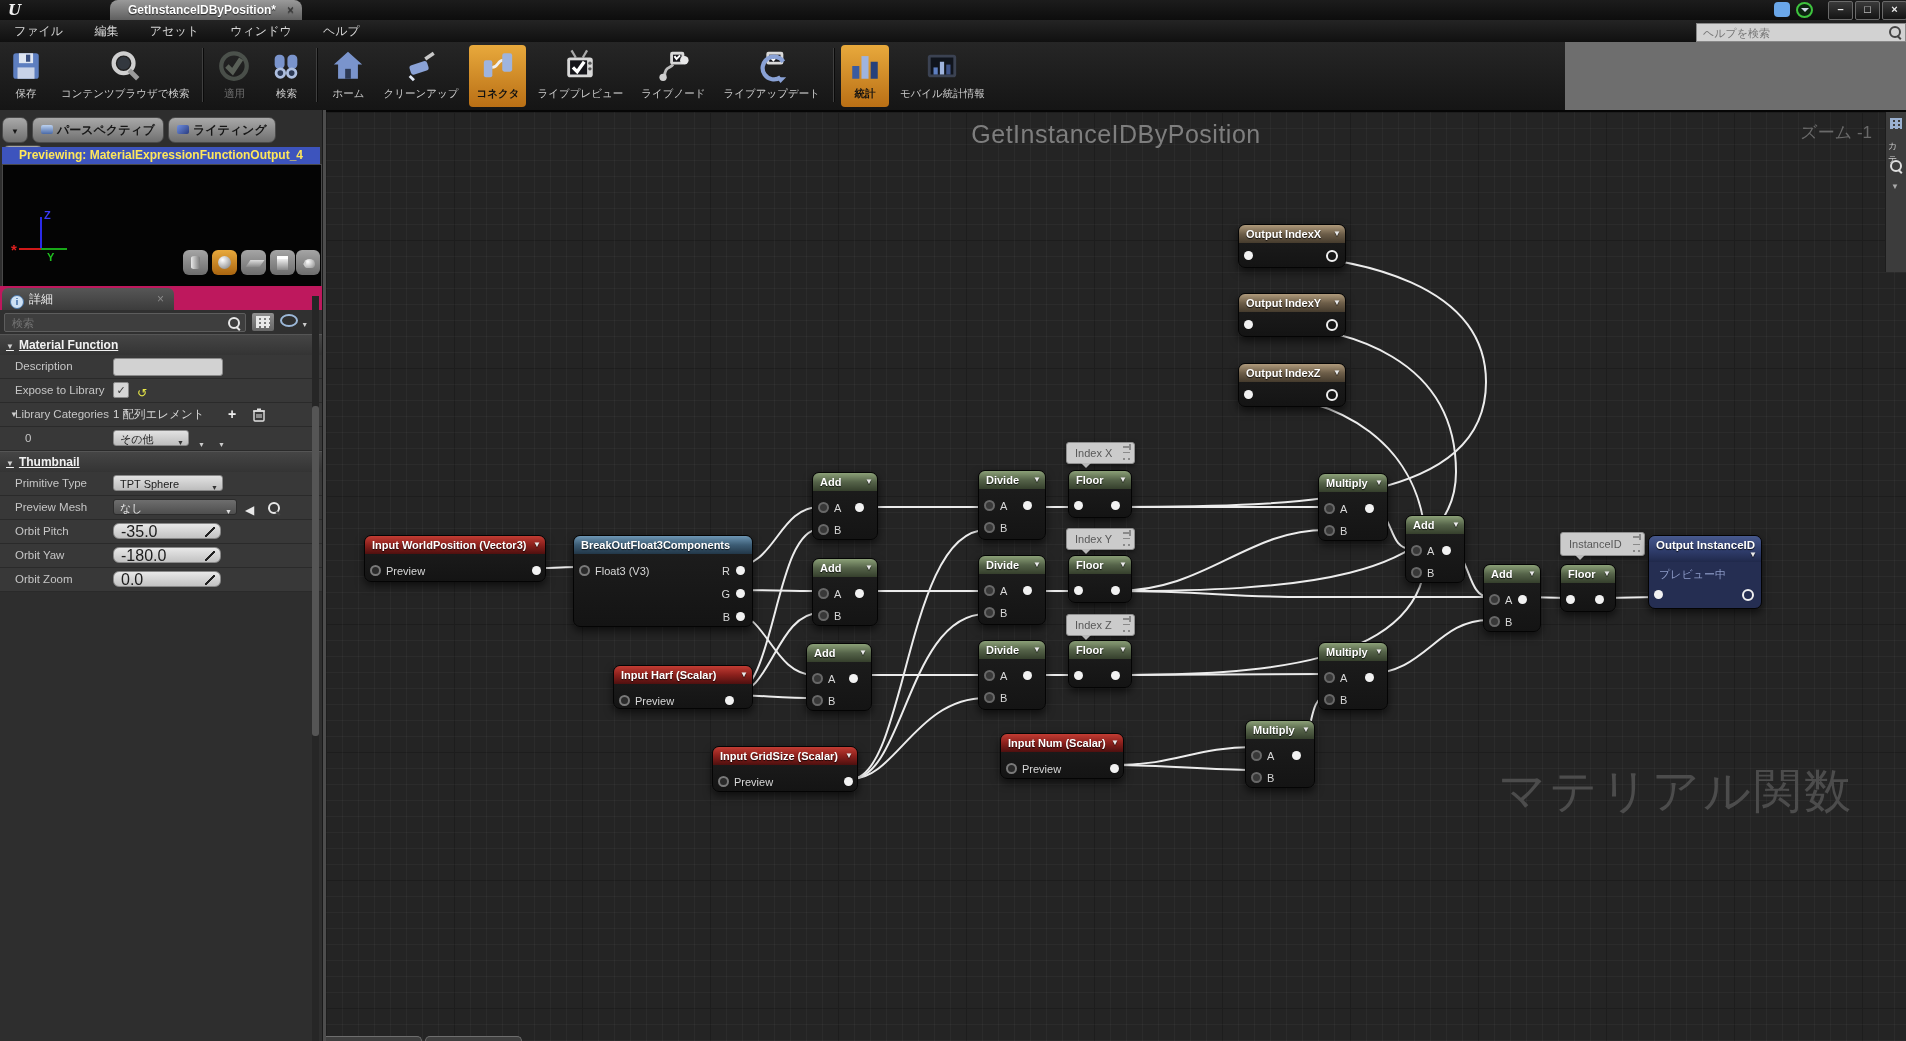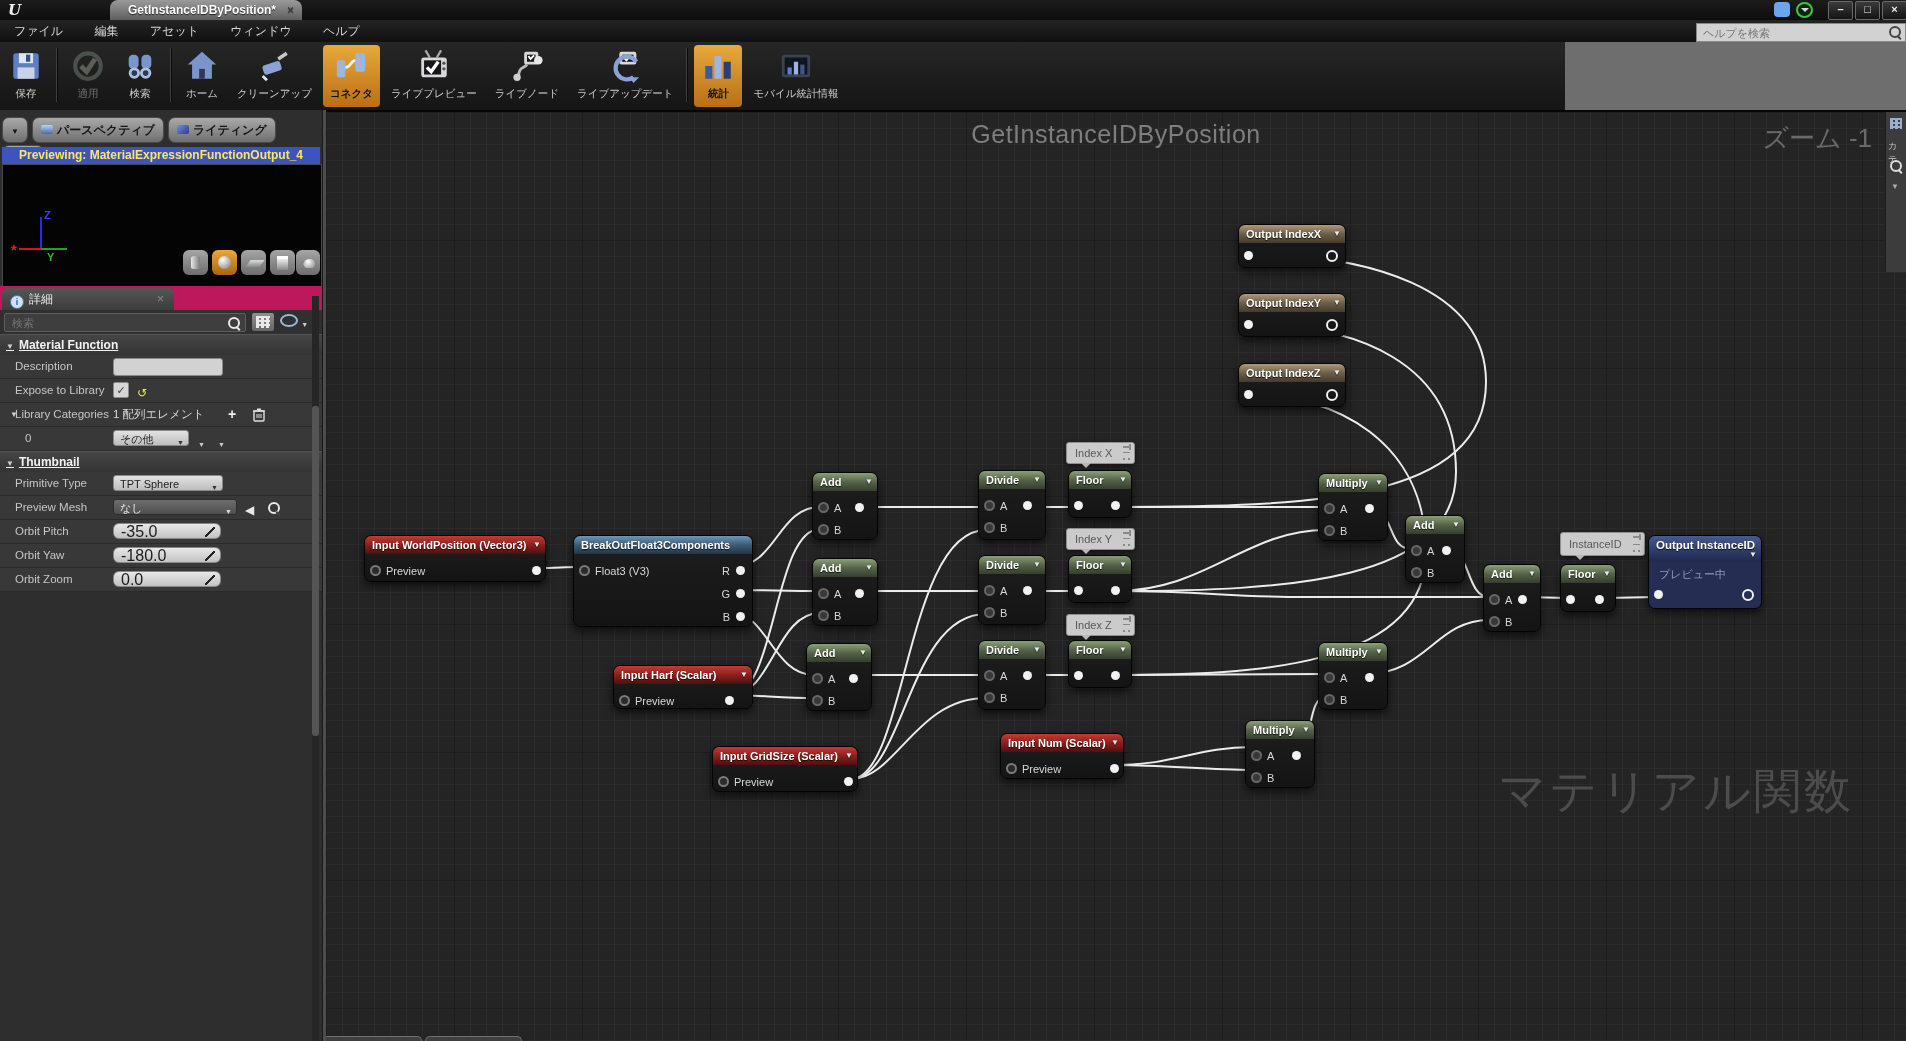--- a/index.html
+++ b/index.html
@@ -176,6 +176,14 @@
           <rect x="6" y="13" width="12" height="8" fill="#c8d2e8"></rect>
         </svg></span>
     <span class="tlbl">保存</span>
+  </div>
+  <div class="tbtn">
+    <span class="tico"><svg width="34" height="34" viewBox="0 0 24 24">
+          <circle cx="11" cy="10" r="7" fill="none" stroke="#cfcfcf" stroke-width="3"></circle>
+          <circle cx="11" cy="10" r="4.5" fill="#33383f"></circle>
+          <line x1="15" y1="15" x2="21" y2="21" stroke="#9a9a9a" stroke-width="3.4"></line>
+        </svg></span>
+    <span class="tlbl">コンテンツブラウザで検索</span>
   </div>
   <div class="tsep"></div>
   <div class="tbtn disabled">

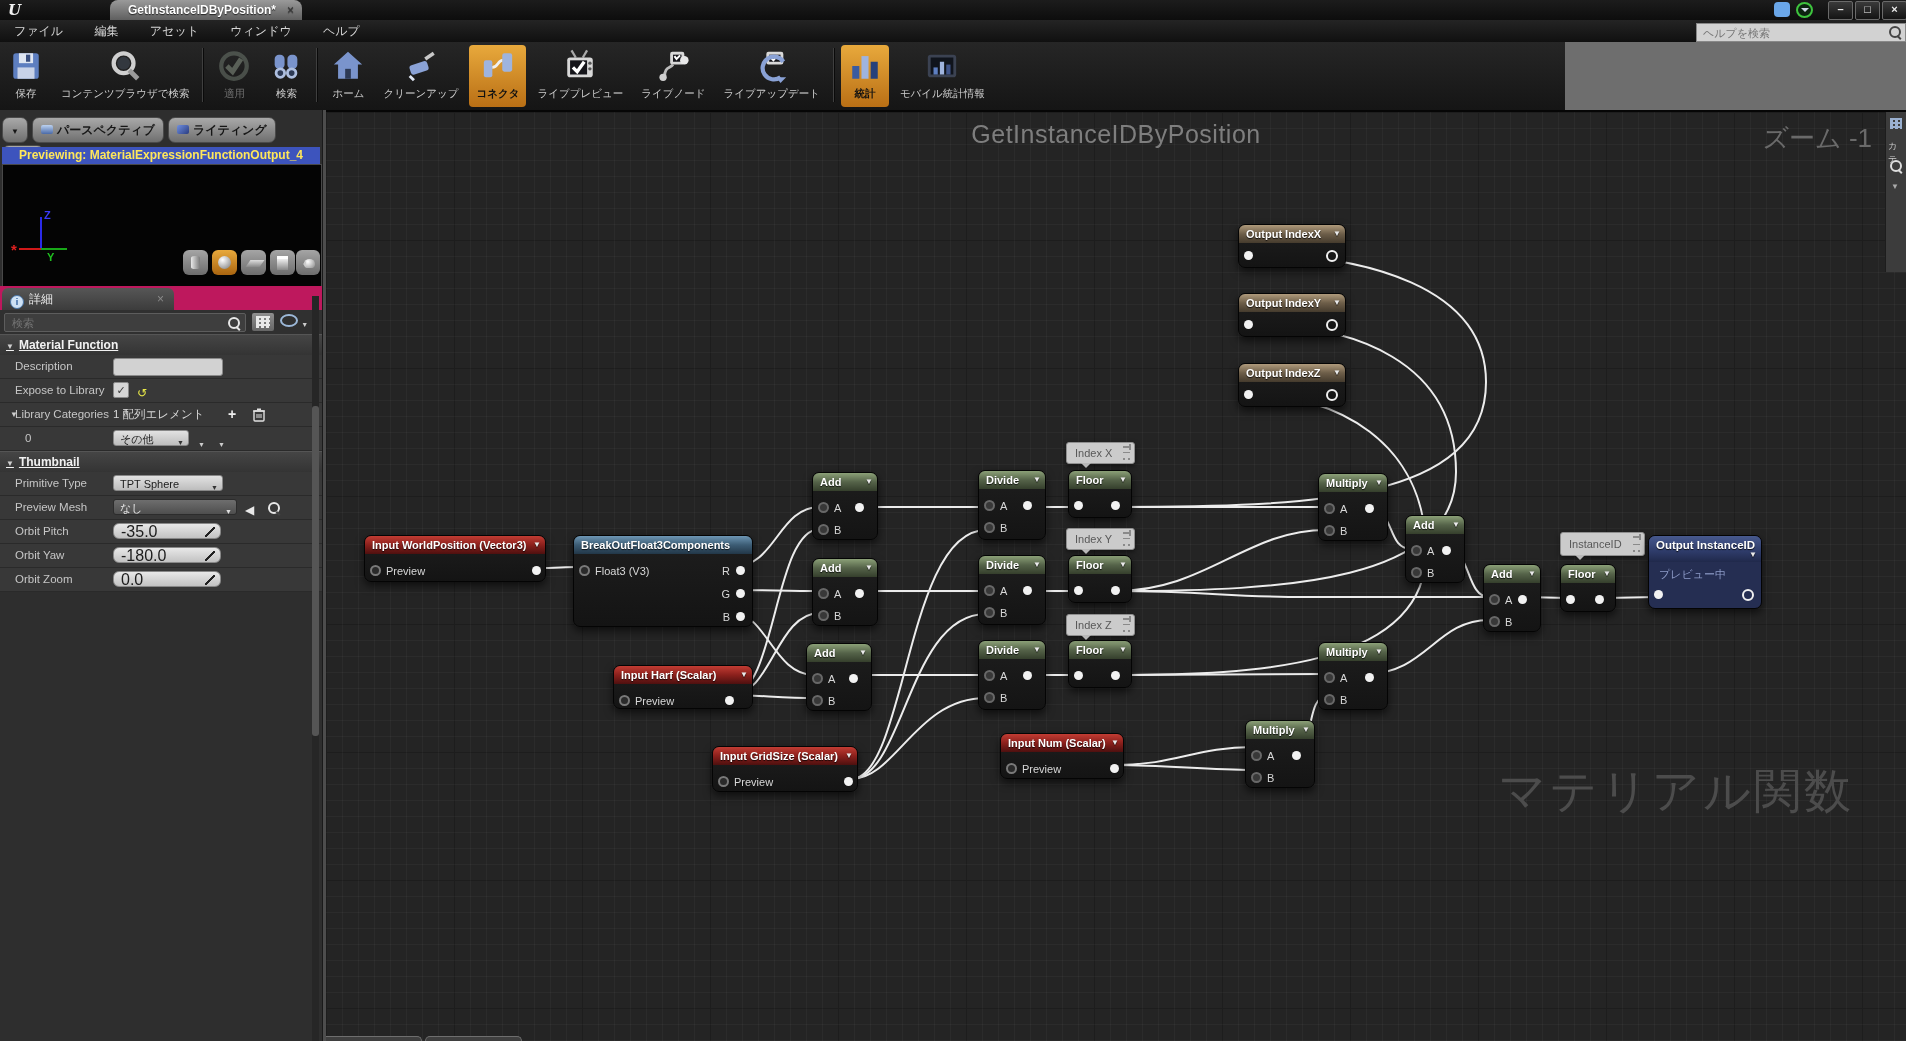--- a/index.html
+++ b/index.html
@@ -97,7 +97,7 @@
       linear-gradient(90deg,rgba(0,0,0,.38) 1px,transparent 1px);
     background-size:16px 16px,16px 16px,128px 128px,128px 128px;}
   #graph-title{position:absolute;left:0;top:8px;width:100%;text-align:center;color:#7e7e7e;font-size:25px;letter-spacing:.5px;}
-  #zoom-label{position:absolute;right:34px;top:9px;color:#6a6a6a;font-size:26px;}
+  #zoom-label{position:absolute;right:34px;top:9px;color:#6a6a6a;font-size:17px;}
   #watermark{position:absolute;right:52px;top:648px;color:#4c4c4c;font-size:47px;letter-spacing:3px;}
   #graph-wires{position:absolute;left:0;top:0;pointer-events:none;}
   #graph-wires path{fill:none;stroke:#ececec;stroke-width:2;}

